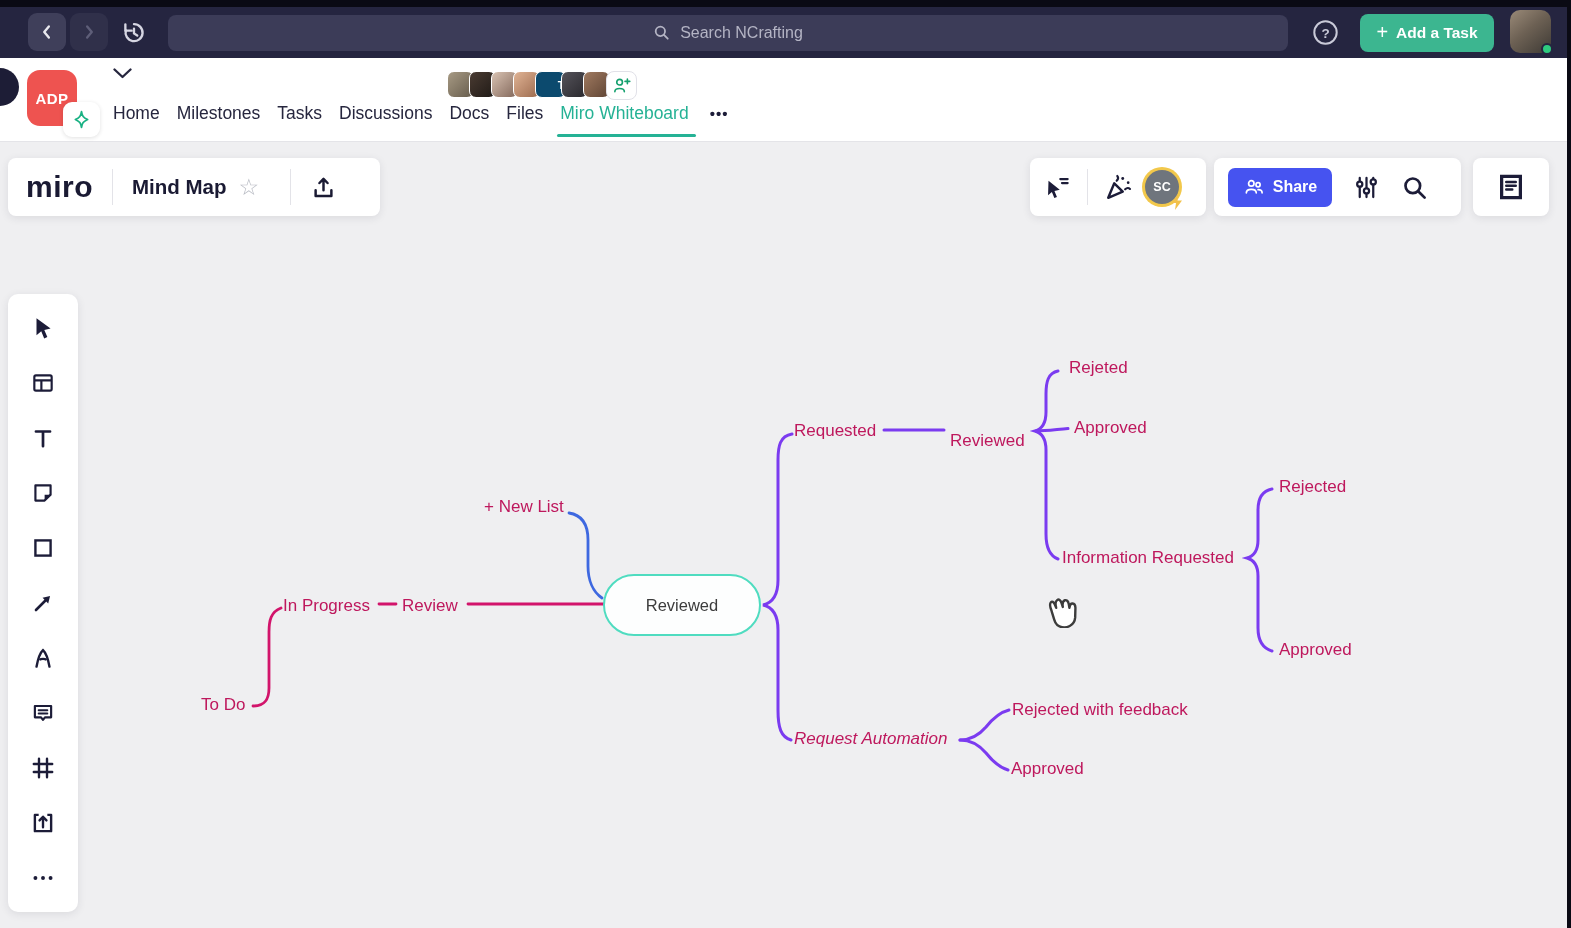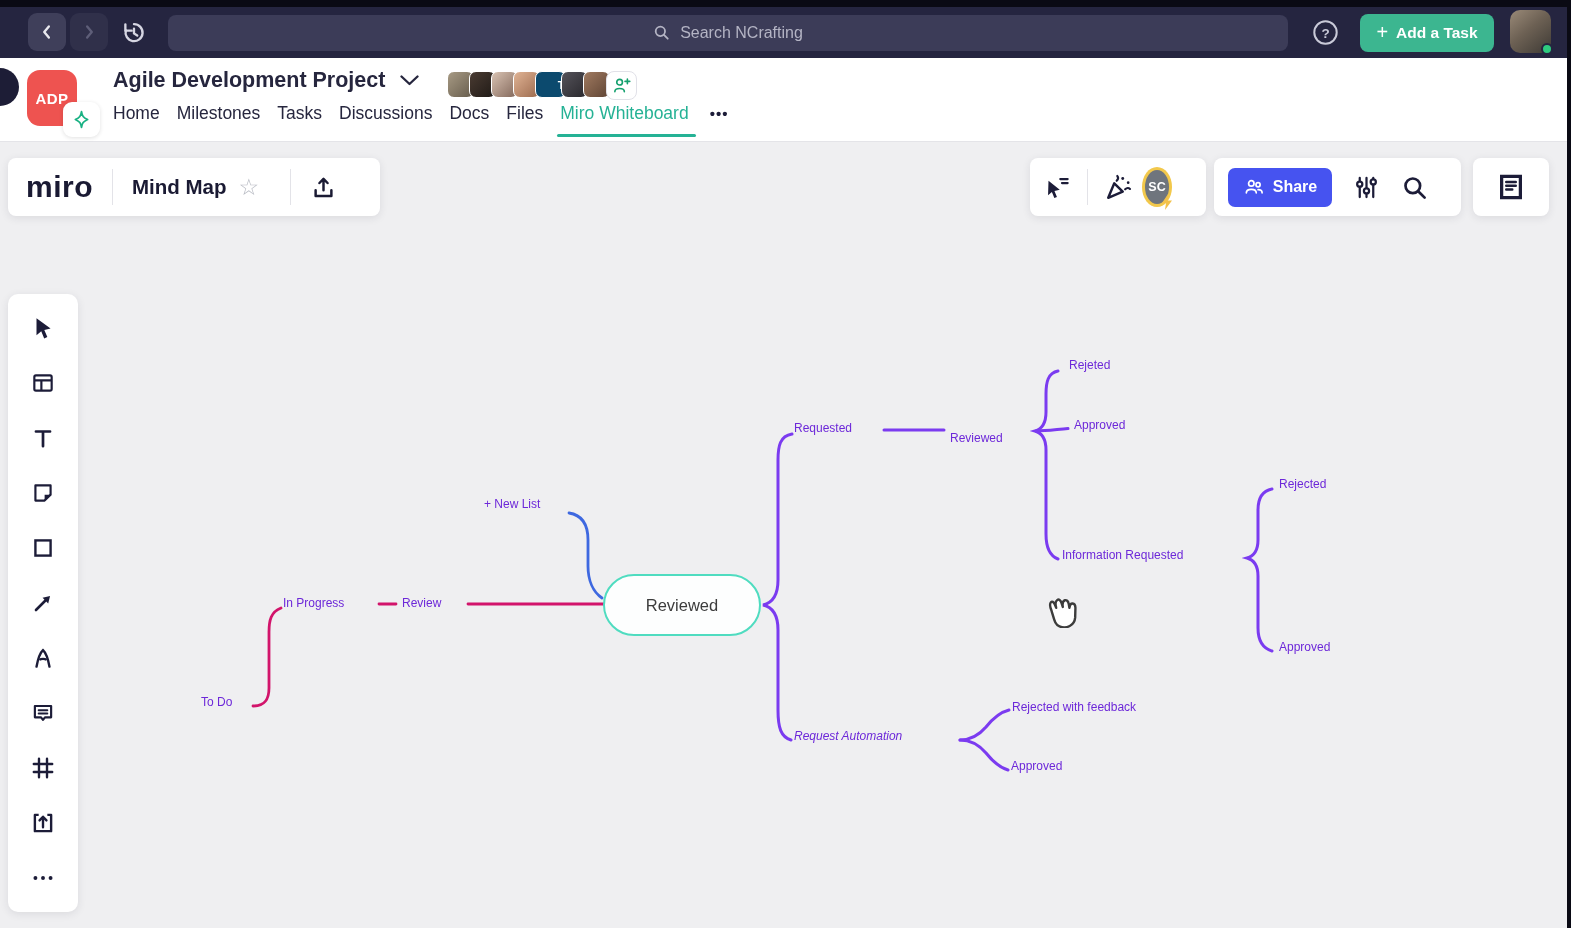--- a/index.html
+++ b/index.html
@@ -138,7 +138,6 @@
     </svg>
   </div>
   <div class="title-row">
-    <span class="proj-title">Agile Development Project</span>
     <svg width="19" height="11" viewBox="0 0 19 11">
         <path d="M1.5,1.5 L9.5,9 L17.5,1.5" fill="none" stroke="#26263e" stroke-width="2.3" stroke-linecap="round" stroke-linejoin="round"></path>
       </svg>

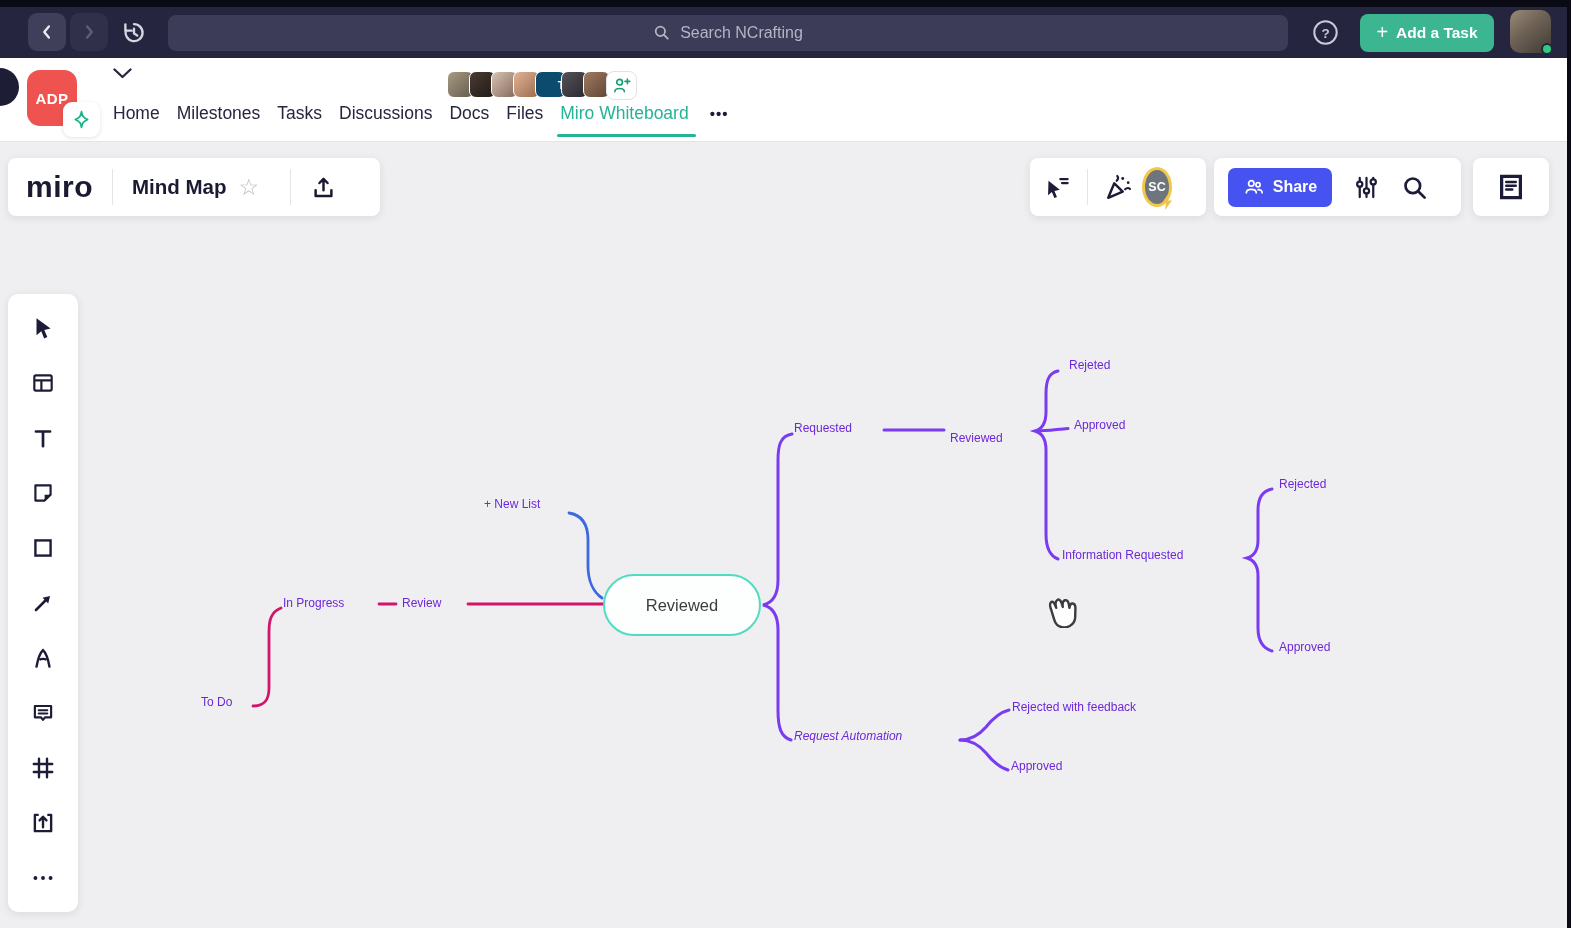--- a/index.html
+++ b/index.html
@@ -66,7 +66,7 @@
   .tools-card-c { left:1473px; top:16px; width:76px; height:58px; justify-content:center; }
   .share-btn { width:104px; height:39px; border-radius:7px; background:#4653f0; display:flex; align-items:center; justify-content:center;
                gap:8px; color:#fff; font-weight:700; font-size:16px; }
-  .sc-avatar { position:relative; width:24px; height:34px; border-radius:50%; background:#6f757d; box-shadow:0 0 0 3px #f2c84b;
+  .sc-avatar { position:relative; width:34px; height:34px; border-radius:50%; background:#6f757d; box-shadow:0 0 0 3px #f2c84b;
                display:flex; align-items:center; justify-content:center; color:#fff; font-size:12.5px; font-weight:700; }
   .sc-bolt { position:absolute; right:-6px; bottom:-7px; }
 

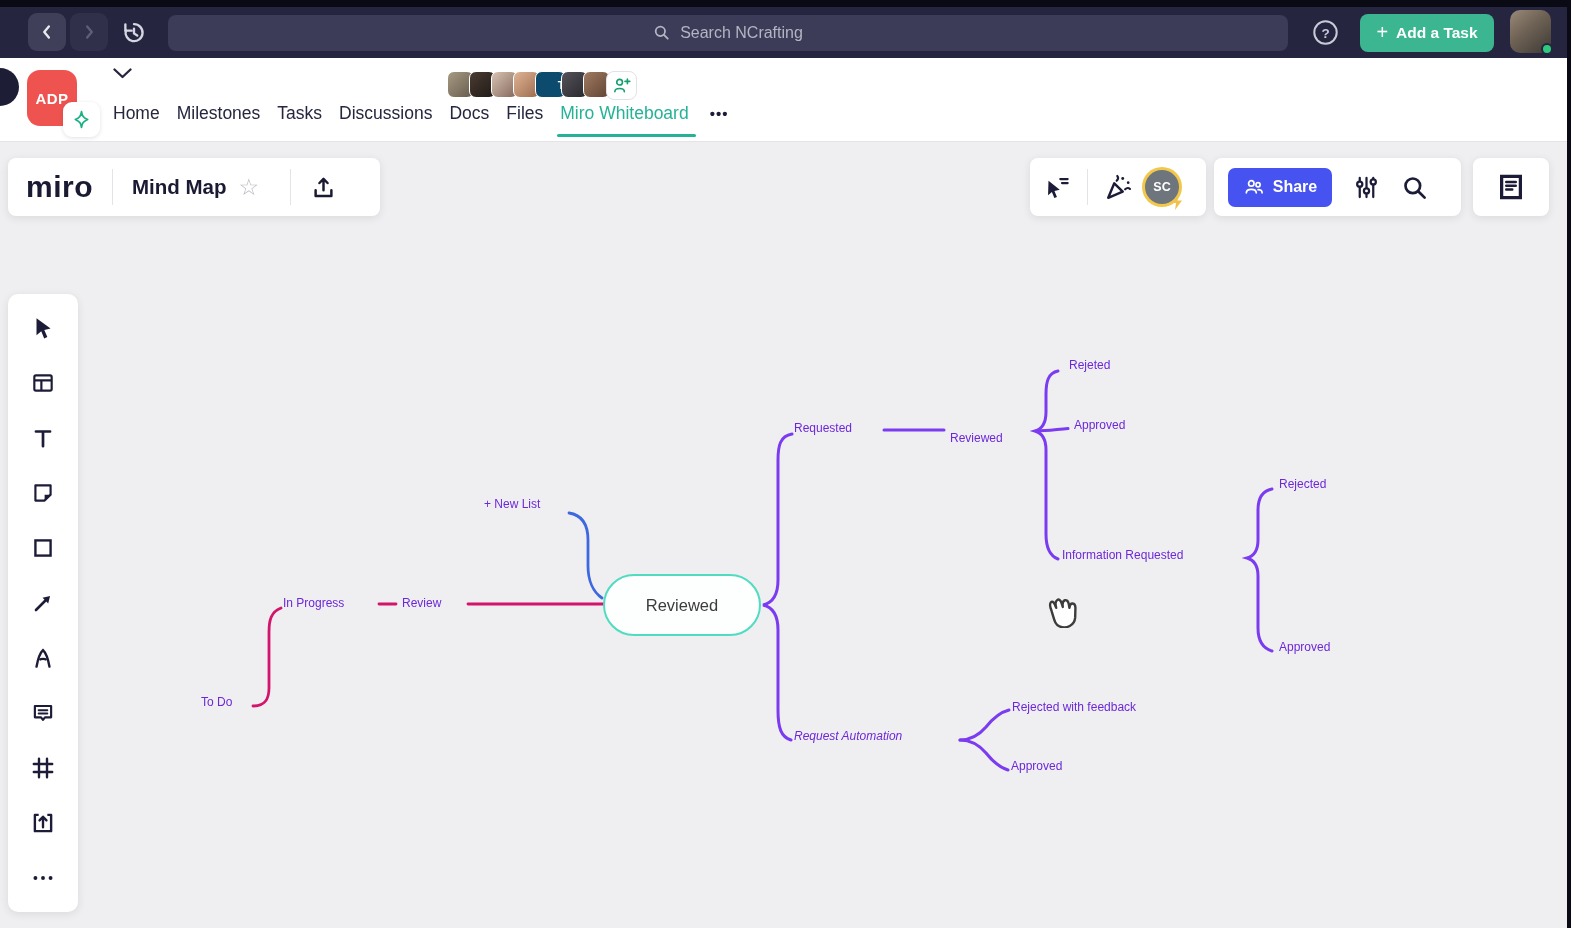--- a/index.html
+++ b/index.html
@@ -78,7 +78,7 @@
 
   
   .mm-svg { position:absolute; top:0; left:0; width:1571px; height:928px; pointer-events:none; z-index:5; }
-  .mm-label { position:absolute; font-size:12px; color:#6d28d9; white-space:nowrap; z-index:6; }
+  .mm-label { position:absolute; font-size:17px; color:#be185d; white-space:nowrap; z-index:6; }
   .mm-center { position:absolute; left:603px; top:574px; width:158px; height:62px; border:2.5px solid #4fdcc0; border-radius:31px;
                background:#fdfefe; display:flex; align-items:center; justify-content:center; font-size:16.5px; color:#3c3c3c; z-index:6; }
   .hand { position:absolute; left:1040px; top:580px; z-index:7; }

